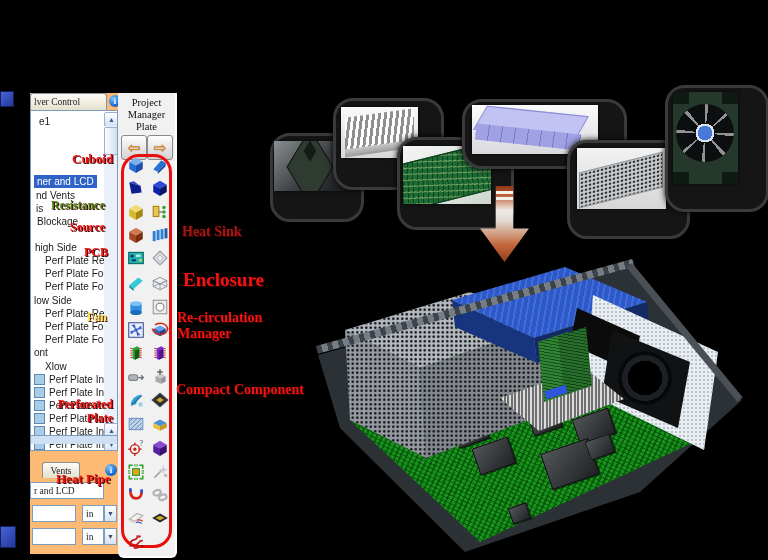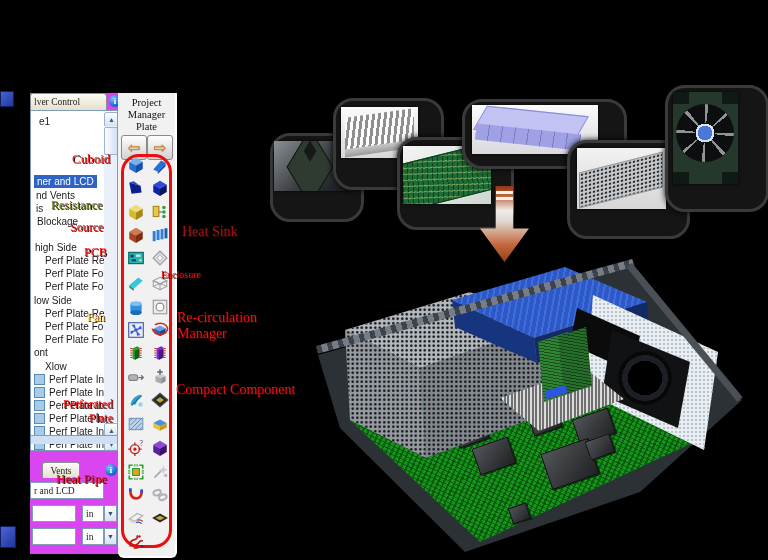--- a/index.html
+++ b/index.html
@@ -8,7 +8,7 @@
   .abs{position:absolute;}
 
   
-  #left-panel{left:30px;top:93px;width:88px;height:461px;background:#d946ef;
+  #left-panel{left:30px;top:93px;width:88px;height:461px;background:#fdba74;
               border-right:1px solid #aaa;}
   #solver-tab{left:0;top:0;width:72px;height:16px;background:linear-gradient(#fdfcf7,#e4e0cd);
               border:1px solid #8a8f94;border-bottom:none;border-radius:3px 3px 0 0;

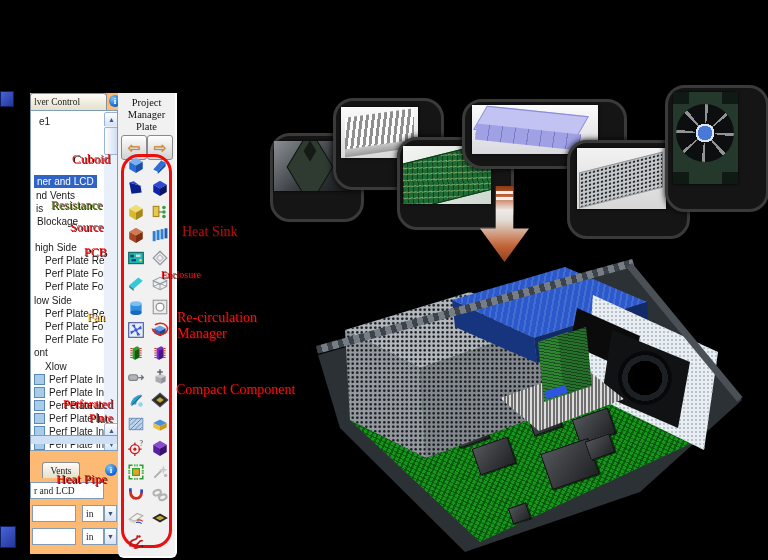--- a/index.html
+++ b/index.html
@@ -58,7 +58,7 @@
   .ticon svg{width:100%;height:100%;}
 
   
-  .callout{position:absolute;font-family:"Liberation Serif",serif;font-weight:normal;
+  .callout{position:absolute;font-family:"Liberation Serif",serif;font-weight:bold;
            text-shadow:1px 1px 0 #3c0303;line-height:1.15;white-space:nowrap;}
 
   

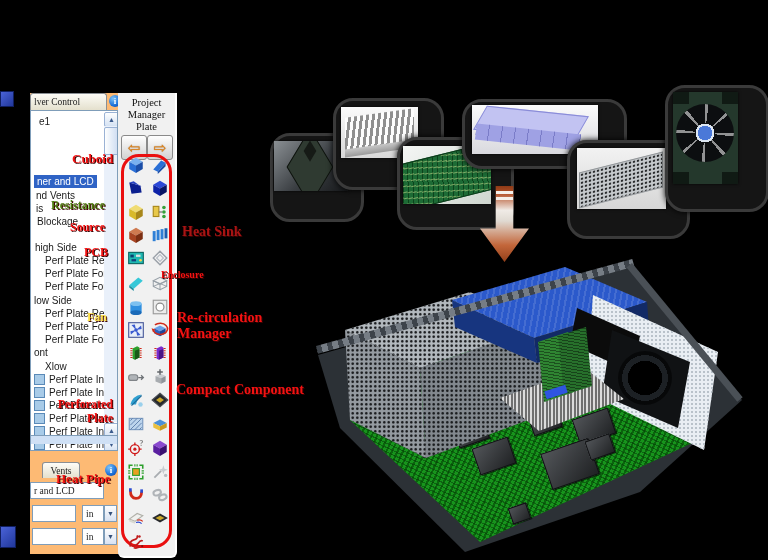--- a/index.html
+++ b/index.html
@@ -390,7 +390,7 @@
       <div class="callout" style="left: 182px; top: 224px; font-size: 14px; color: rgb(168, 20, 20);">
         <div>Heat Sink</div>
       </div>
-      <div class="callout" style="left: 161px; top: 269px; font-size: 10px; color: rgb(243, 18, 18);">
+      <div class="callout" style="left: 183px; top: 269px; font-size: 19px; color: rgb(243, 18, 18);">
         <div>Enclosure</div>
       </div>
       <div class="callout" style="left: 177px; top: 310px; font-size: 14px; color: rgb(243, 18, 18);">

